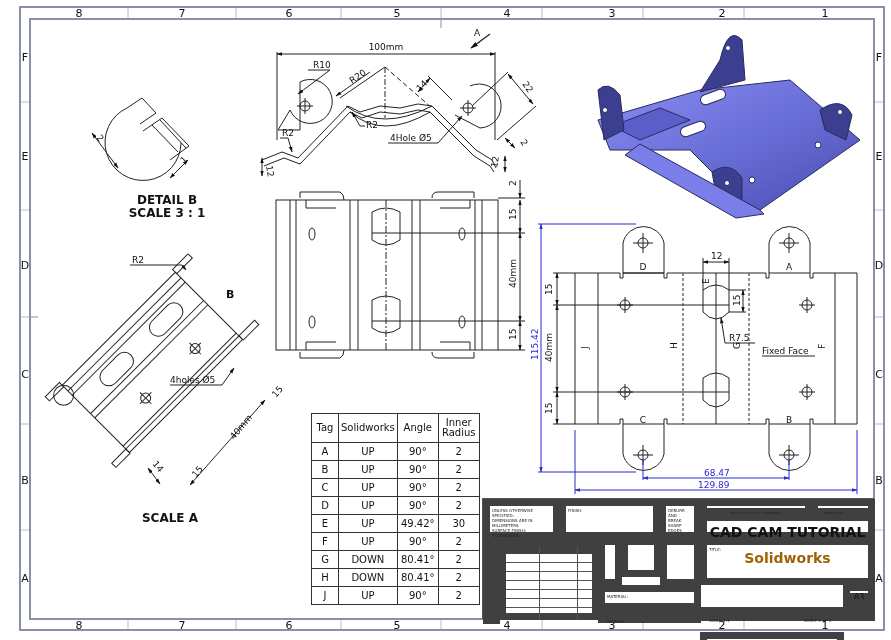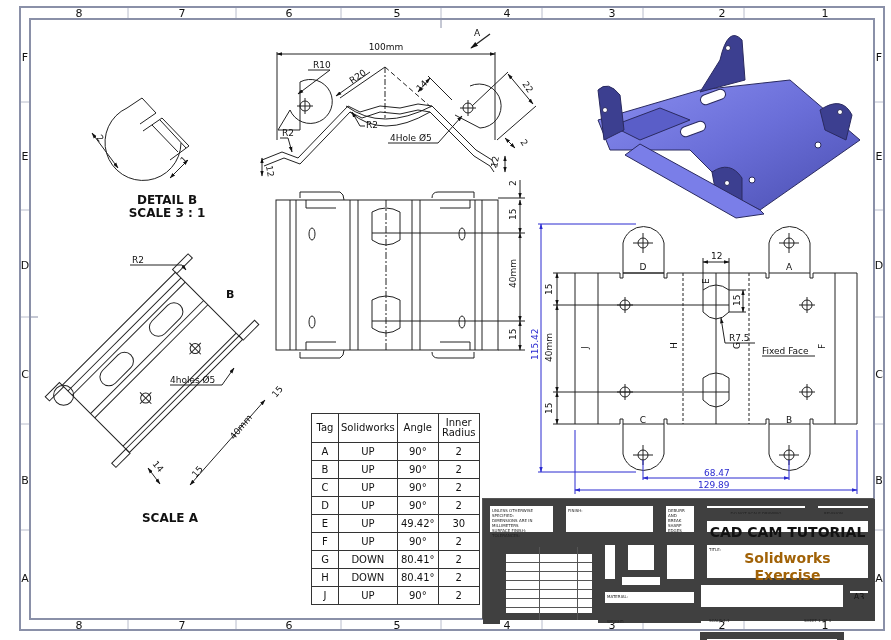--- a/index.html
+++ b/index.html
@@ -483,7 +483,6 @@
     <div class="tiny" style="left:2px; top:2px;">TITLE:</div>
     <div class="lbl" style="left:0; right:0; top:5px; text-align:center; font-size:14px; font-weight:bold; line-height:17px; color:#a16207;">
       <div>Solidworks</div>
-      <div>Exercise</div>
     </div>
   </div>
   <div class="tb" style="left:217px; top:85px; width:144px; height:24px;margin-top:48px;">

